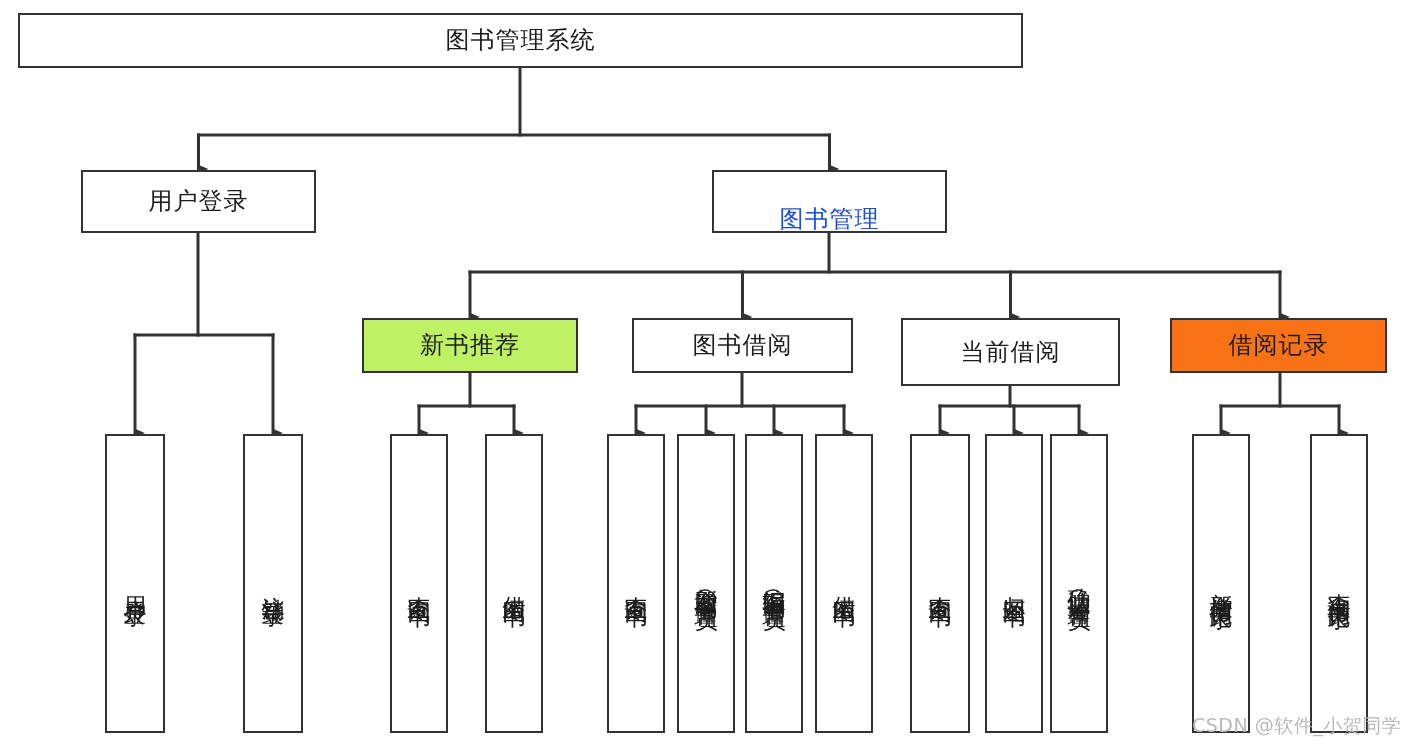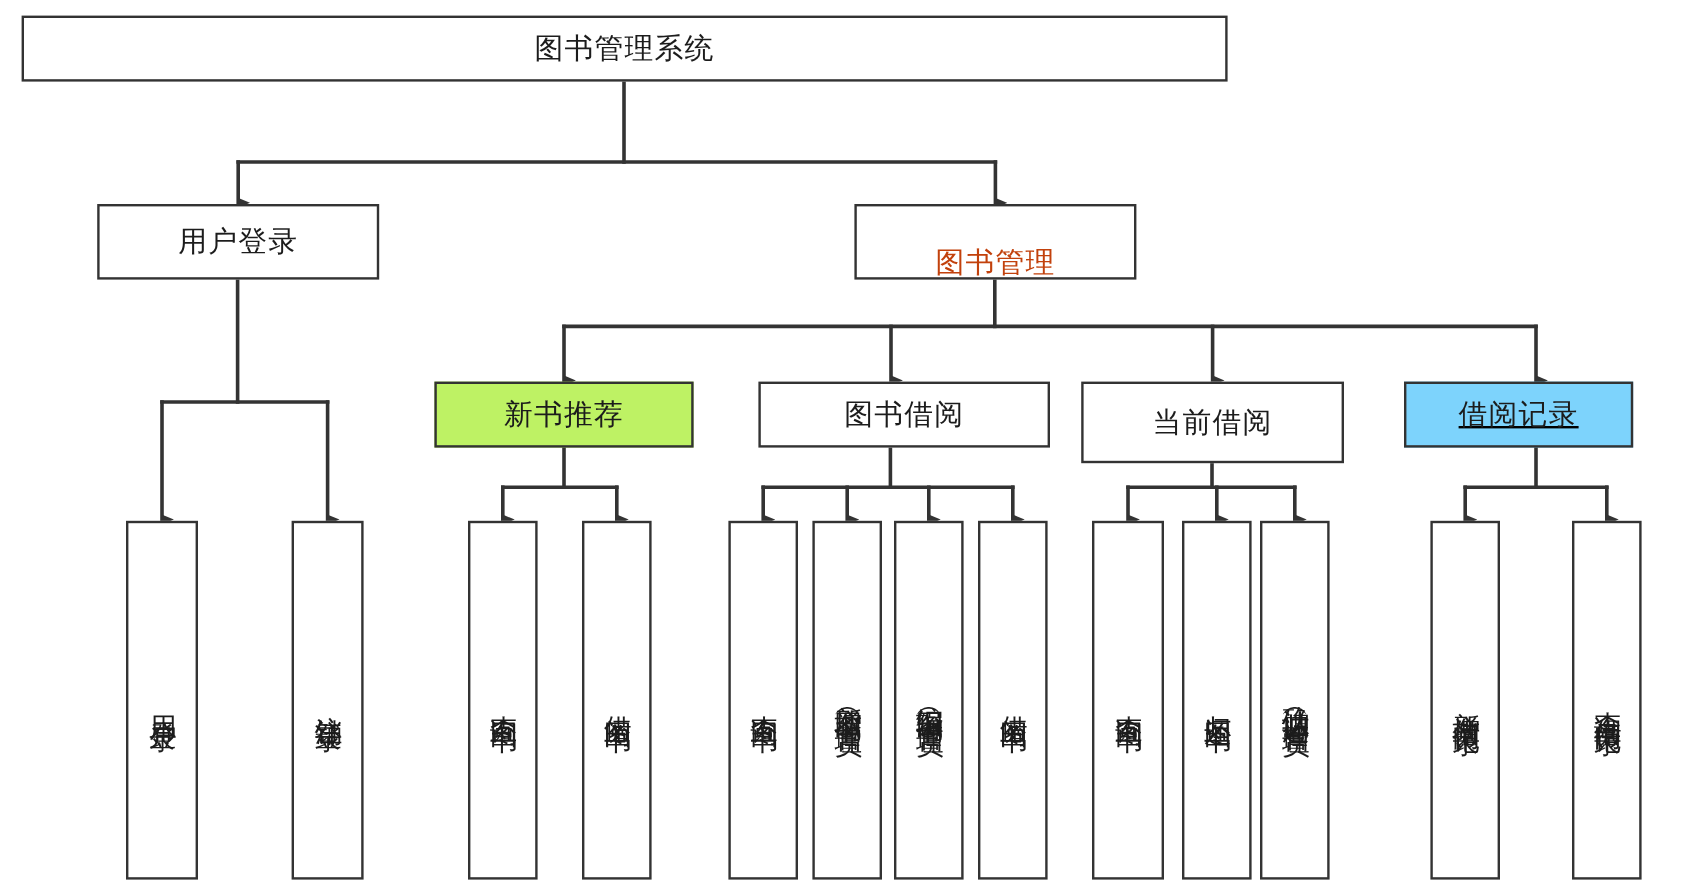--- a/index.html
+++ b/index.html
@@ -119,7 +119,7 @@
         <span class="node-label-h" style="color: rgb(28, 28, 28);">用户登录</span>
       </div>
       <div class="node-box" style="left: 712px; top: 170px; width: 235px; height: 63px; border-color: rgb(51, 51, 51); background: rgb(255, 255, 255);">
-        <span class="node-label-h" style="color: #c2410c; margin-top: 36px;">图书管理</span>
+        <span class="node-label-h" style="color: #1d4ed8; margin-top: 36px;">图书管理</span>
       </div>
       <div class="node-box" style="left: 362px; top: 318px; width: 216px; height: 55px; border-color: rgb(51, 51, 51); background: #bef264;">
         <span class="node-label-h" style="color: rgb(28, 28, 28);">新书推荐</span>

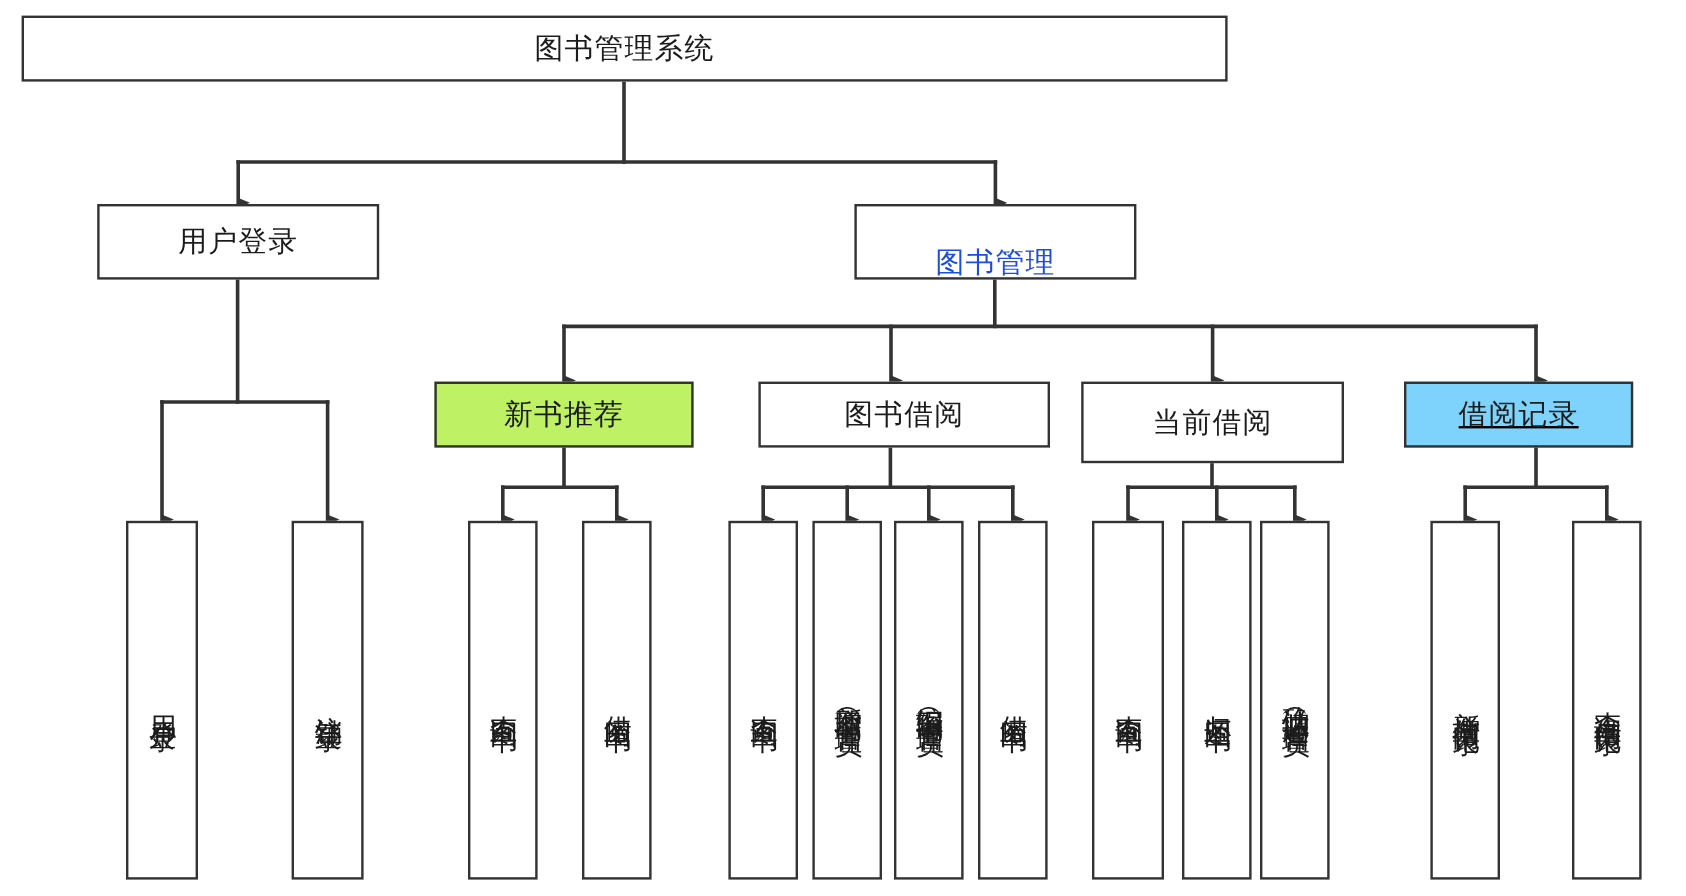--- a/index.html
+++ b/index.html
@@ -124,7 +124,7 @@
       <div class="node-box" style="left: 362px; top: 318px; width: 216px; height: 55px; border-color: rgb(51, 51, 51); background: #bef264;">
         <span class="node-label-h" style="color: rgb(28, 28, 28);">新书推荐</span>
       </div>
-      <div class="node-box" style="left: 632px; top: 318px; width: 243px; height: 55px; border-color: rgb(51, 51, 51); background: rgb(255, 255, 255);">
+      <div class="node-box" style="left: 632px; top: 318px; width: 221px; height: 55px; border-color: rgb(51, 51, 51); background: rgb(255, 255, 255);">
         <span class="node-label-h" style="color: rgb(28, 28, 28);">图书借阅</span>
       </div>
       <div class="node-box" style="left: 901px; top: 318px; width: 219px; height: 68px; border-color: rgb(51, 51, 51); background: rgb(255, 255, 255);">

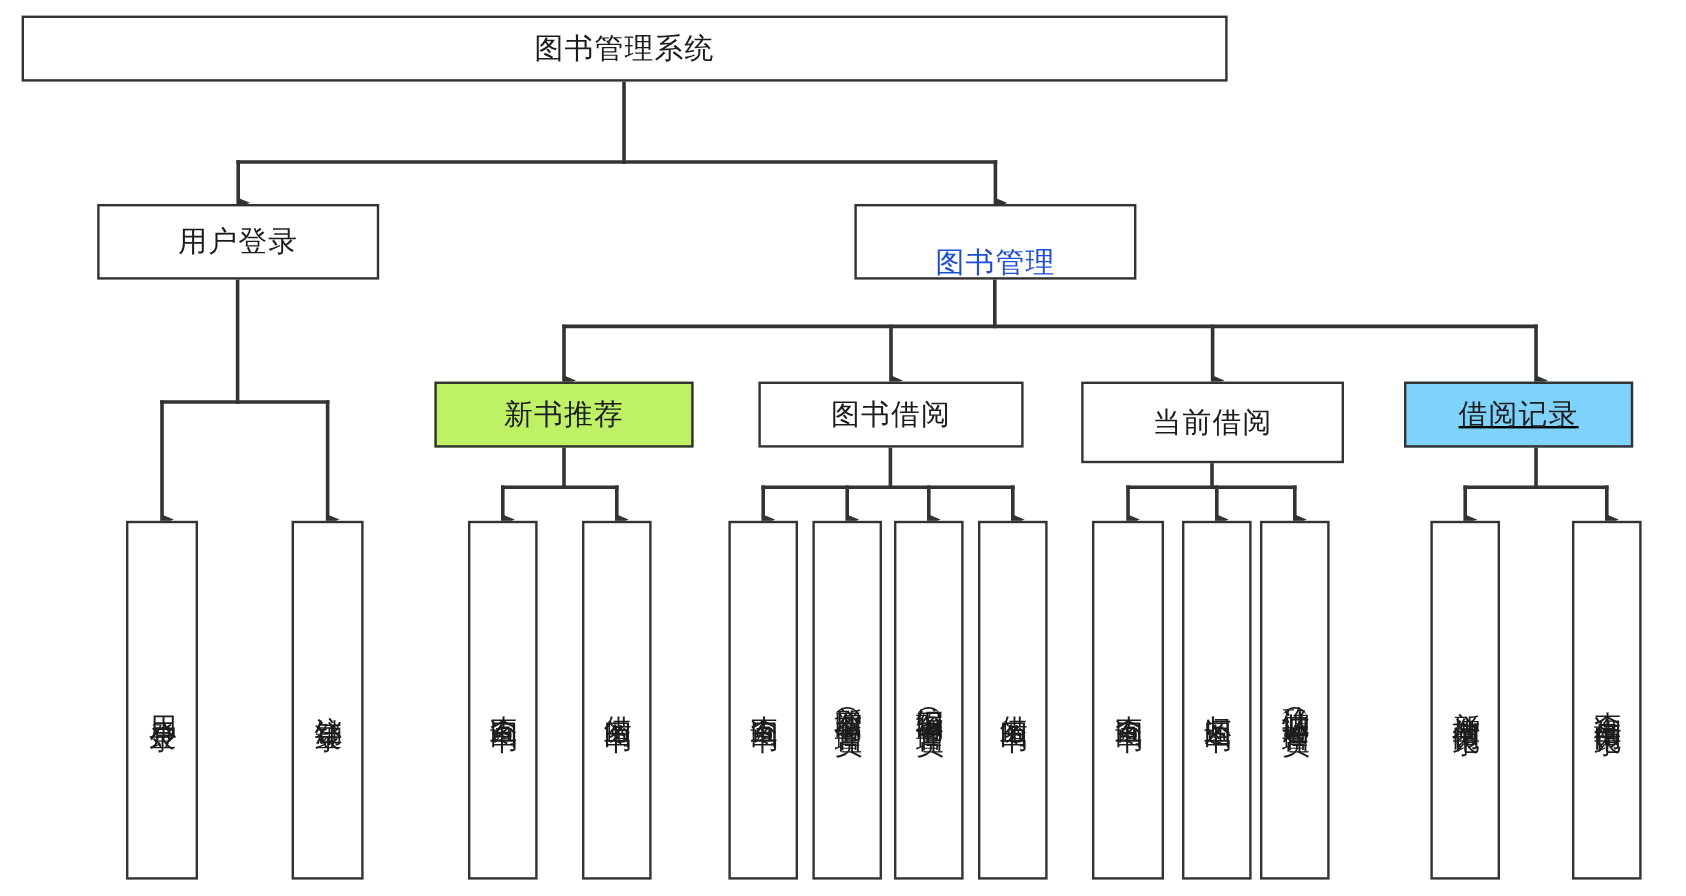--- a/index.html
+++ b/index.html
@@ -130,7 +130,7 @@
       <div class="node-box" style="left: 901px; top: 318px; width: 219px; height: 68px; border-color: rgb(51, 51, 51); background: rgb(255, 255, 255);">
         <span class="node-label-h" style="color: rgb(28, 28, 28);">当前借阅</span>
       </div>
-      <div class="node-box" style="left: 1170px; top: 318px; width: 191px; height: 55px; border-color: rgb(51, 51, 51); background: #7dd3fc; text-decoration: underline;">
+      <div class="node-box" style="left: 1170px; top: 318px; width: 217px; height: 55px; border-color: rgb(51, 51, 51); background: #f97316;">
         <span class="node-label-h" style="color: rgb(28, 28, 28);">借阅记录</span>
       </div>
       <div class="node-box" style="left: 105px; top: 434px; width: 60px; height: 299px; border-color: rgb(51, 51, 51); background: rgb(255, 255, 255);">

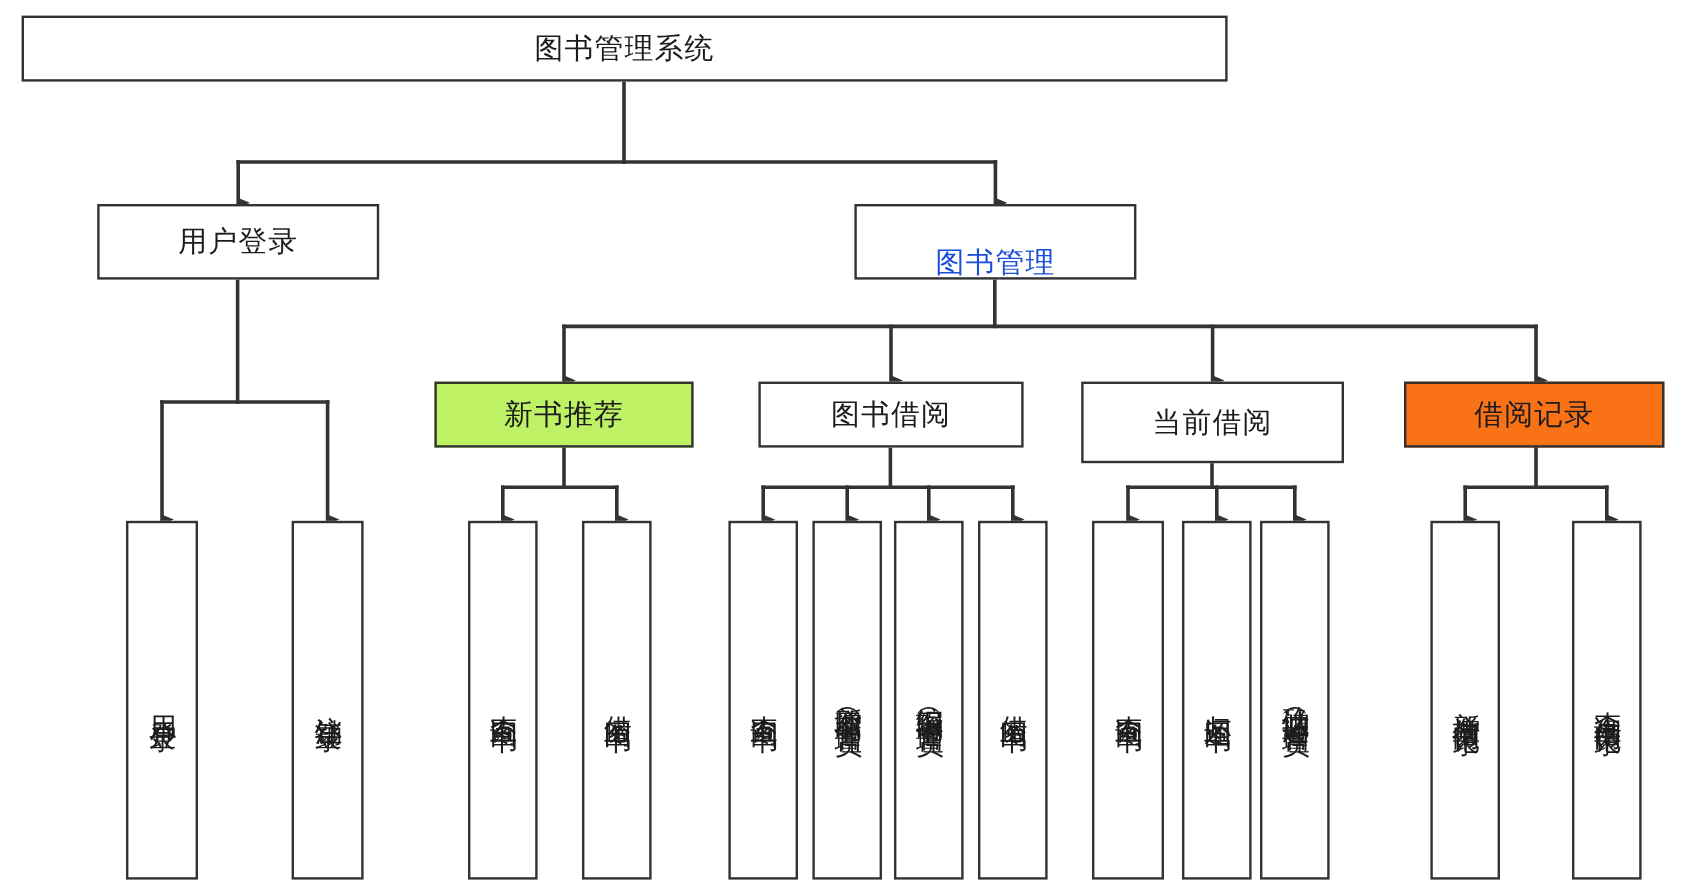--- a/index.html
+++ b/index.html
@@ -174,6 +174,7 @@
       </div>
     </div>
 
+  <div class="watermark" style="left:1192px; top:713px;">CSDN @软件_小贺同学</div>
 
 </div>
 

